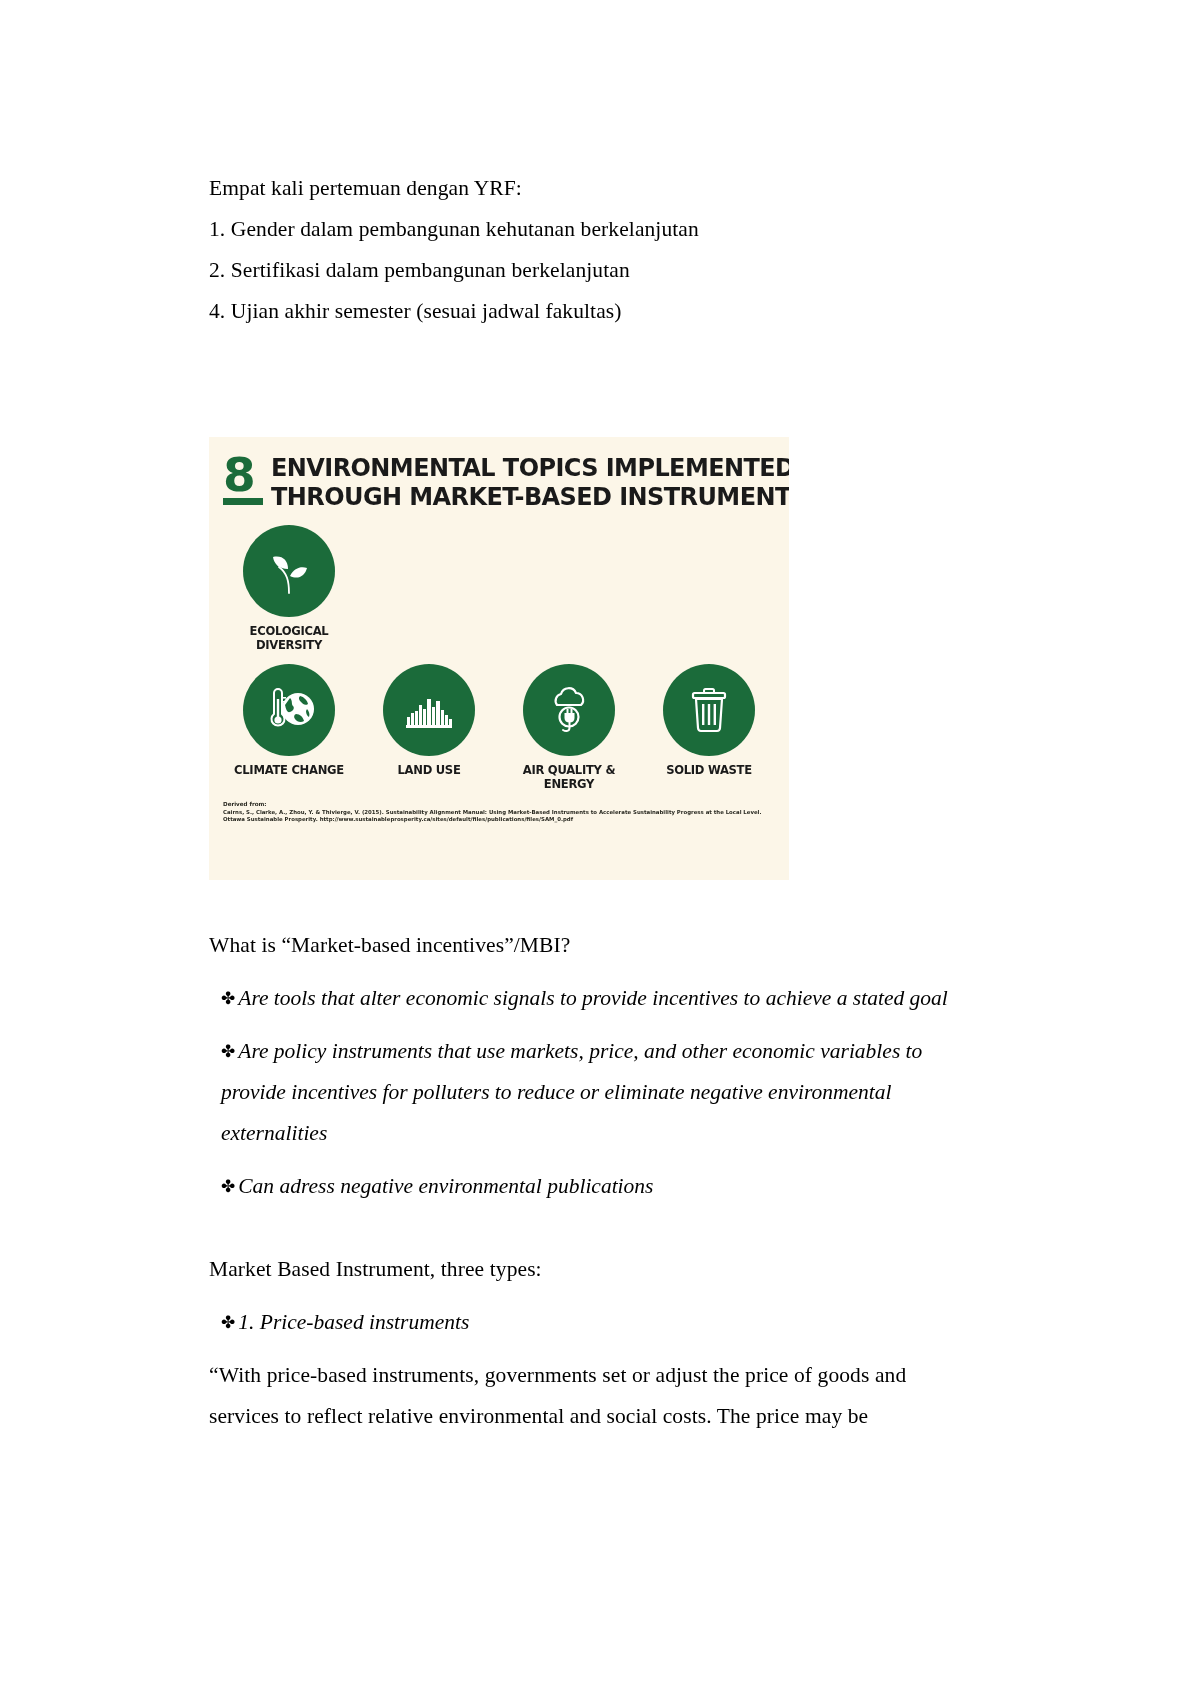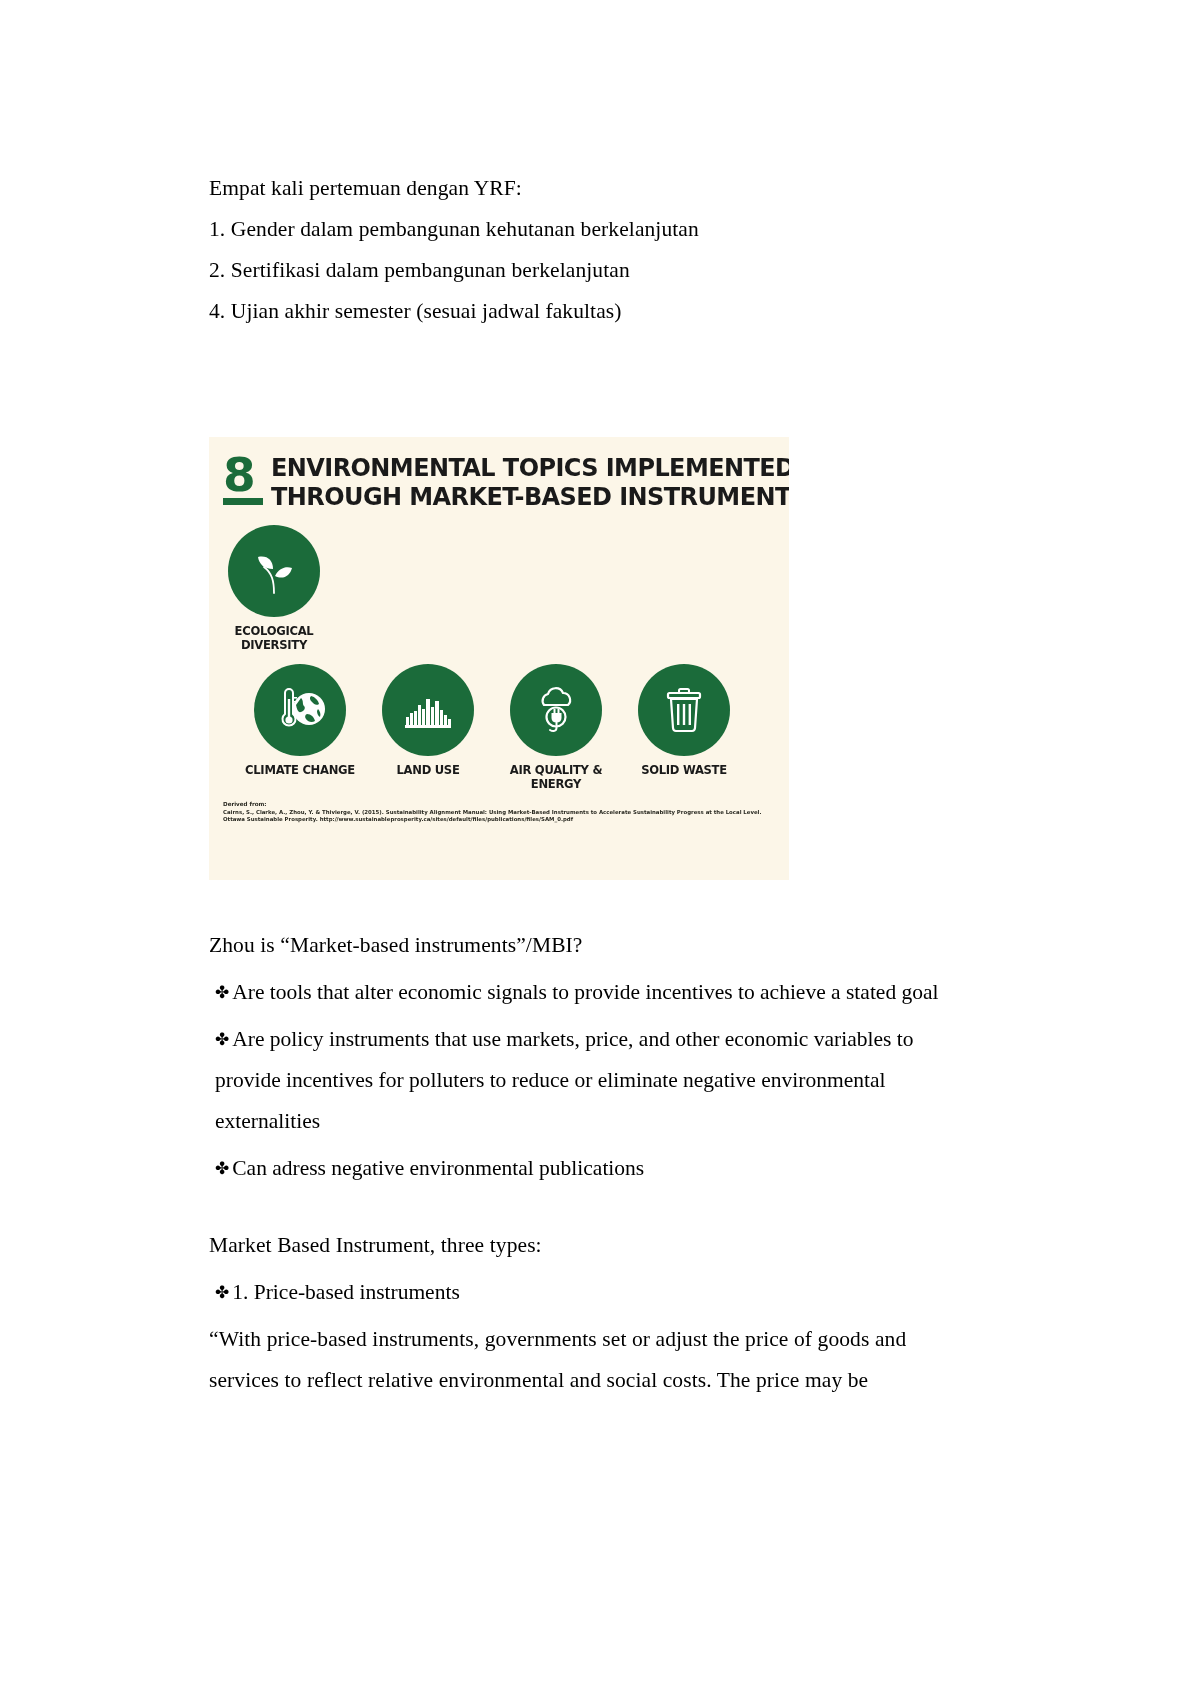--- a/index.html
+++ b/index.html
@@ -107,7 +107,7 @@
   }
 
   .ig-grid {
-    padding: 14px 16px 0 1px;
+    padding: 14px 16px 0 16px;
   }
   .ig-row {
     display: flex;

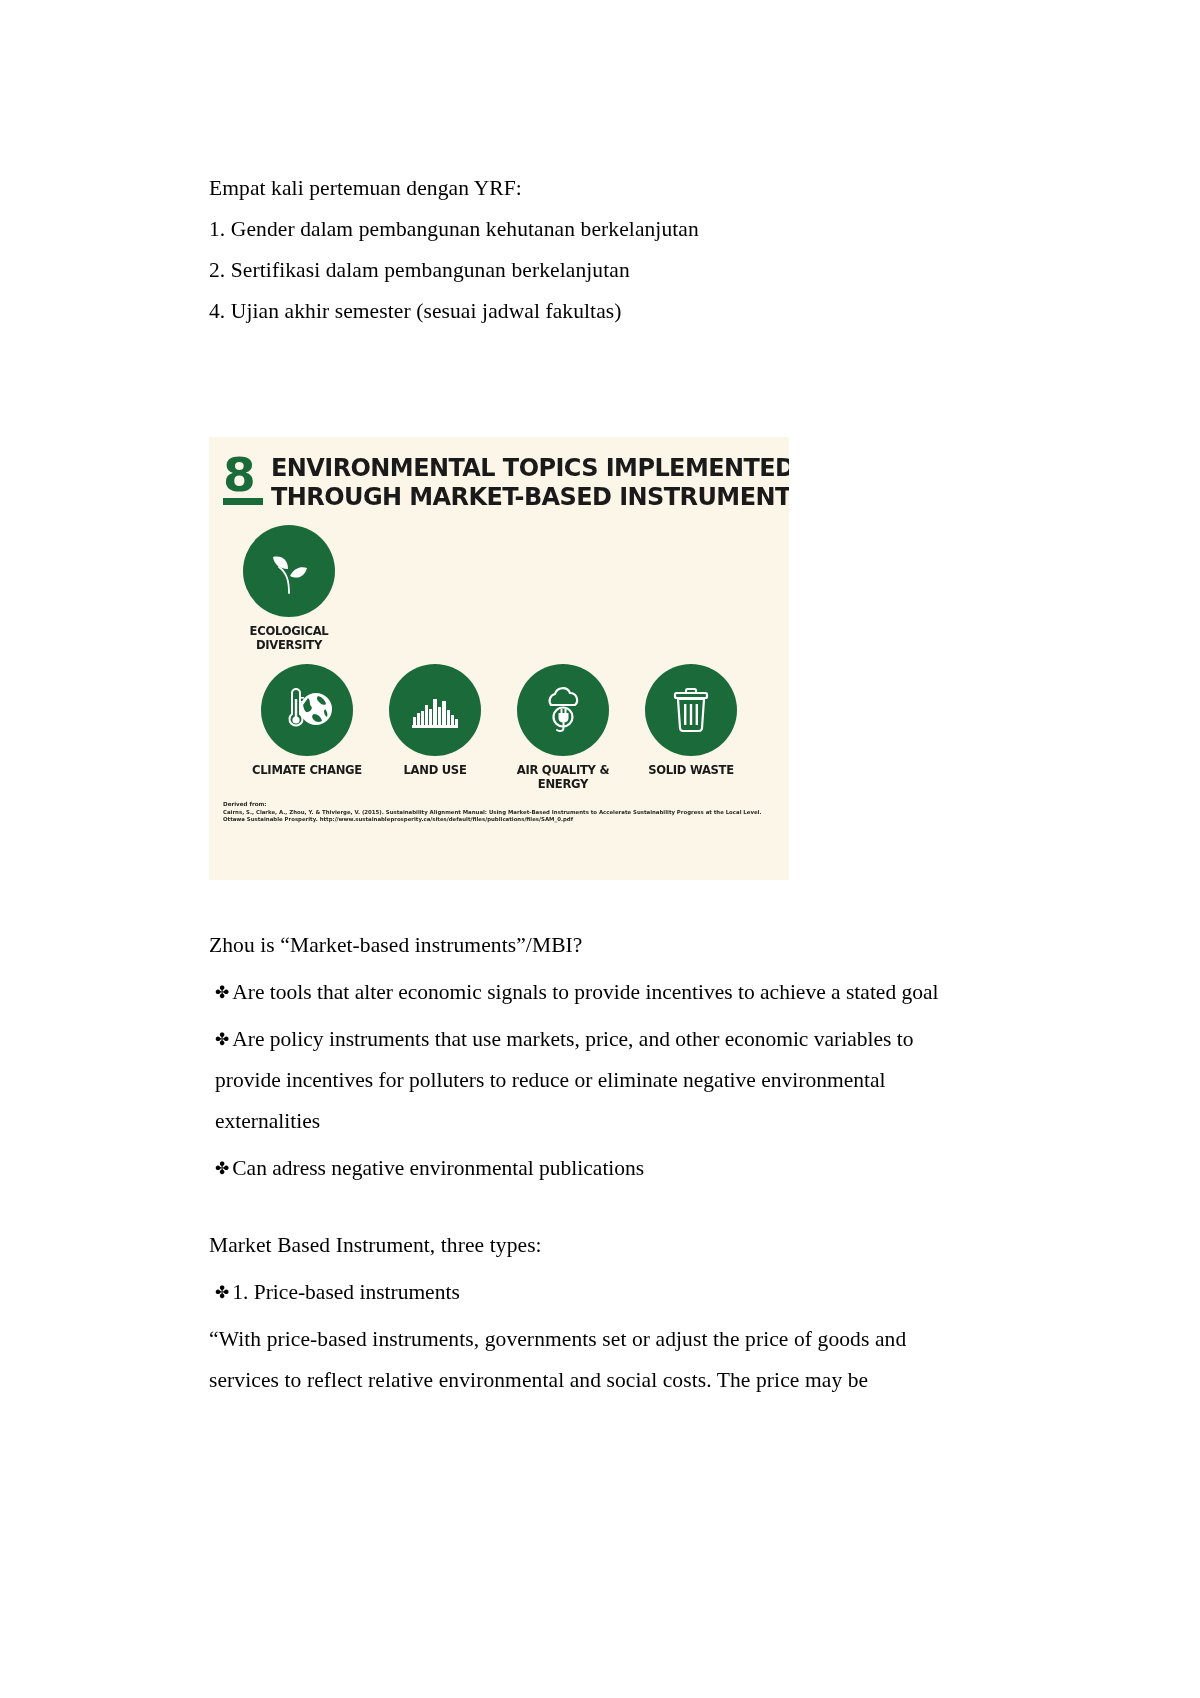--- a/index.html
+++ b/index.html
@@ -138,7 +138,7 @@
     margin-top: 7px;
     transform: scaleX(0.95);
   }
-  .row2 { margin-top: 12px; justify-content: center; }
+  .row2 { margin-top: 12px; }
 
   .ig-source {
     padding: 10px 14px 0 14px;

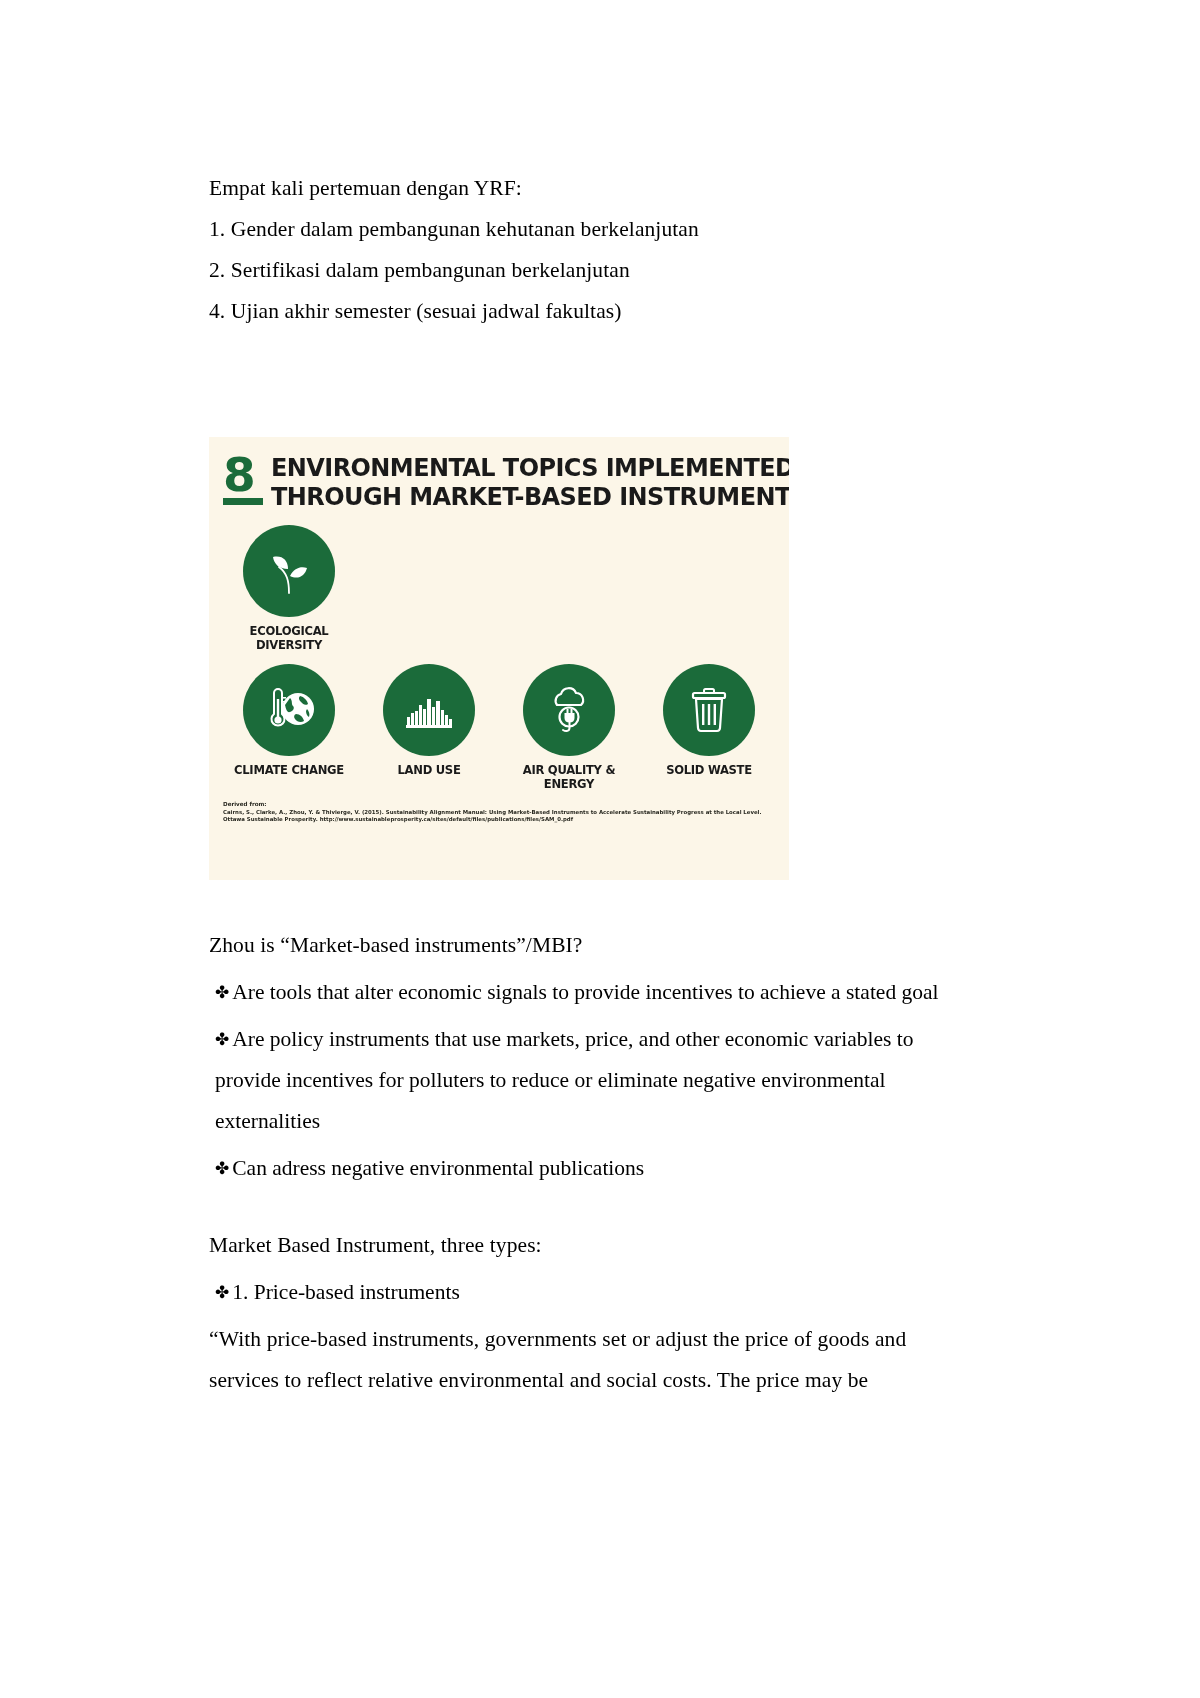--- a/index.html
+++ b/index.html
@@ -301,7 +301,7 @@
 
   <div class="doc-body" style="top:925px;">
 
-    <p class="para wrap">Zhou is “Market-based instruments”/MBI?</p>
+    <p class="para wrap">What is “Market-based incentives”/MBI?</p>
 
     <p class="bullet-line"><span class="clover">✤</span><span>Are tools that alter economic signals to provide incentives to achieve a stated goal</span></p>
 

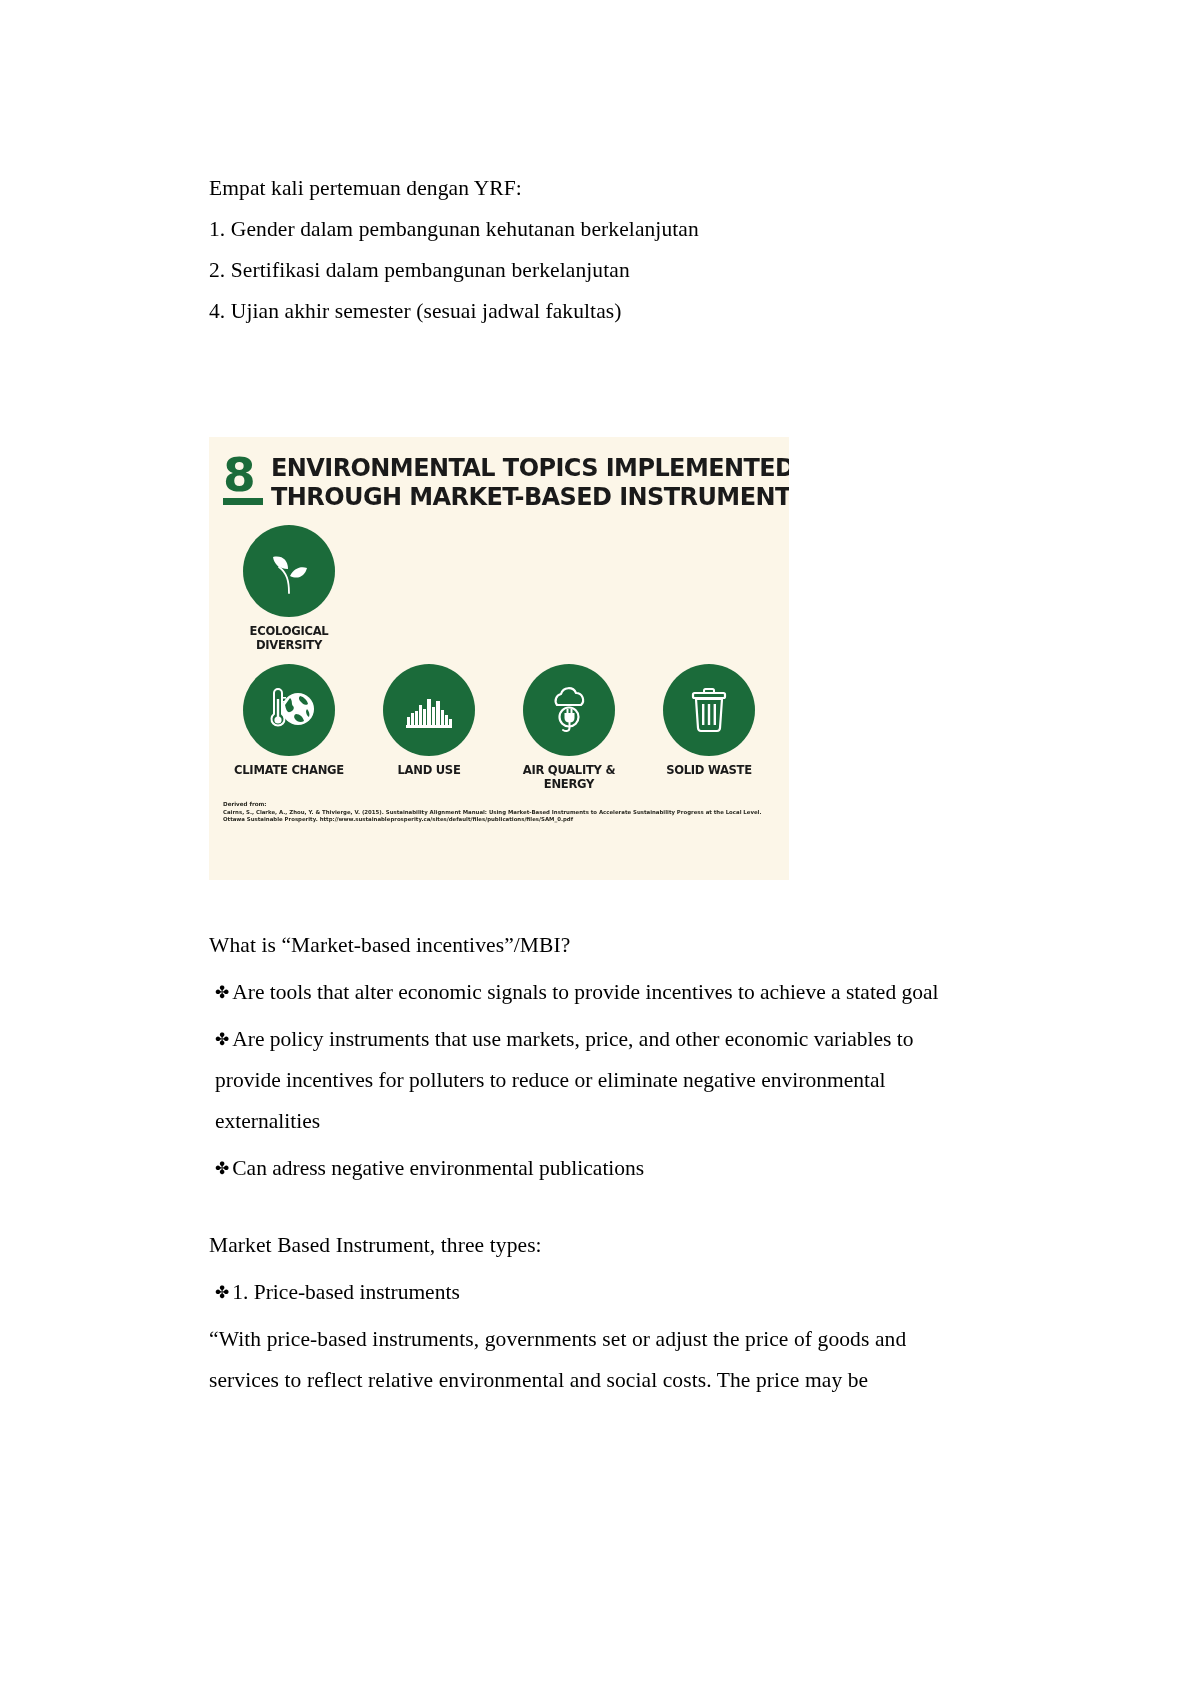--- a/index.html
+++ b/index.html
@@ -42,8 +42,9 @@
   .bullet-line {
     font-size: 21.5px;
     line-height: 41px;
-    margin: 6px;
+    margin: 12px;
     display: block;
+    font-style: italic;
   }
   .clover {
     font-family: "DejaVu Sans", sans-serif;

